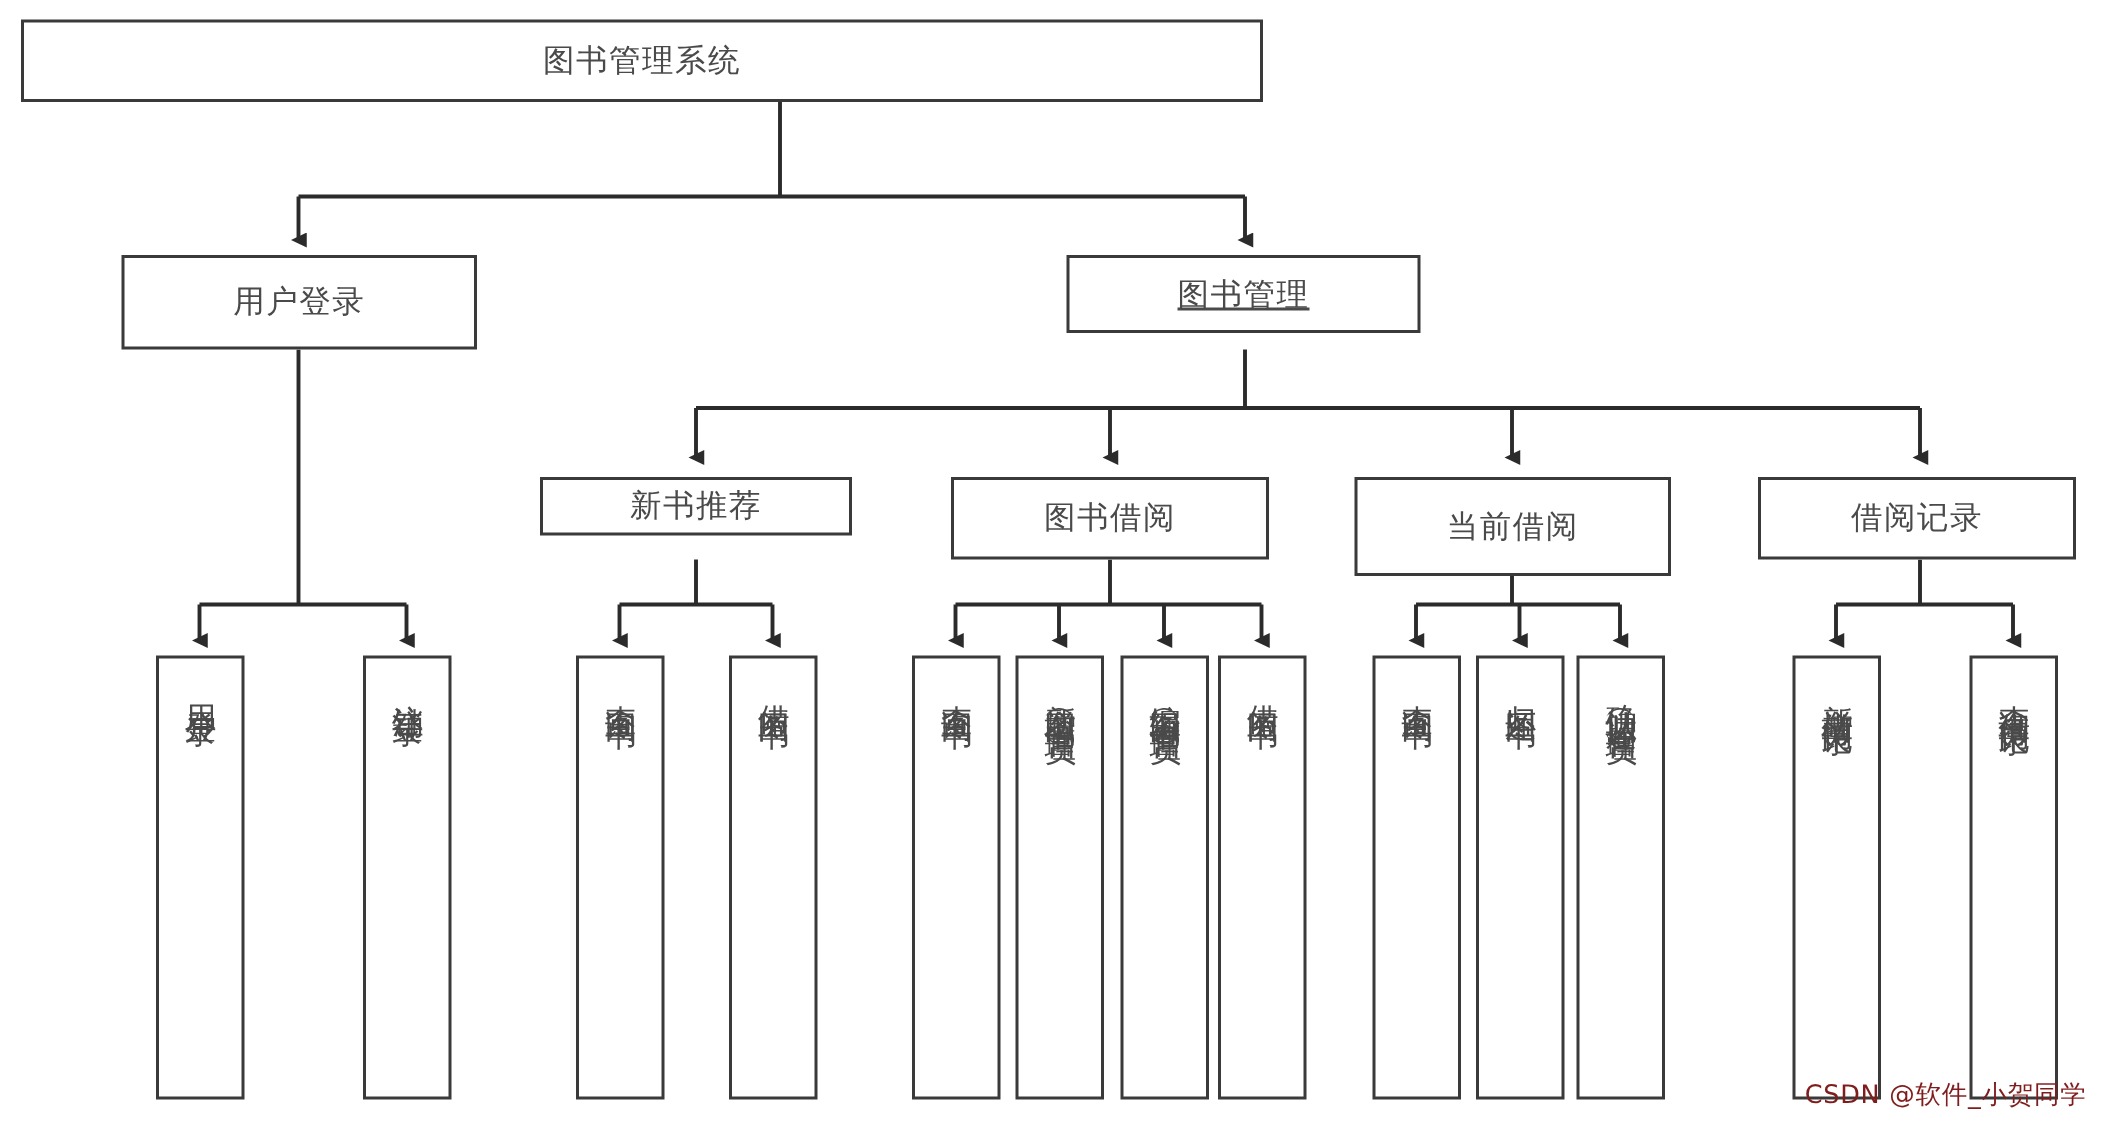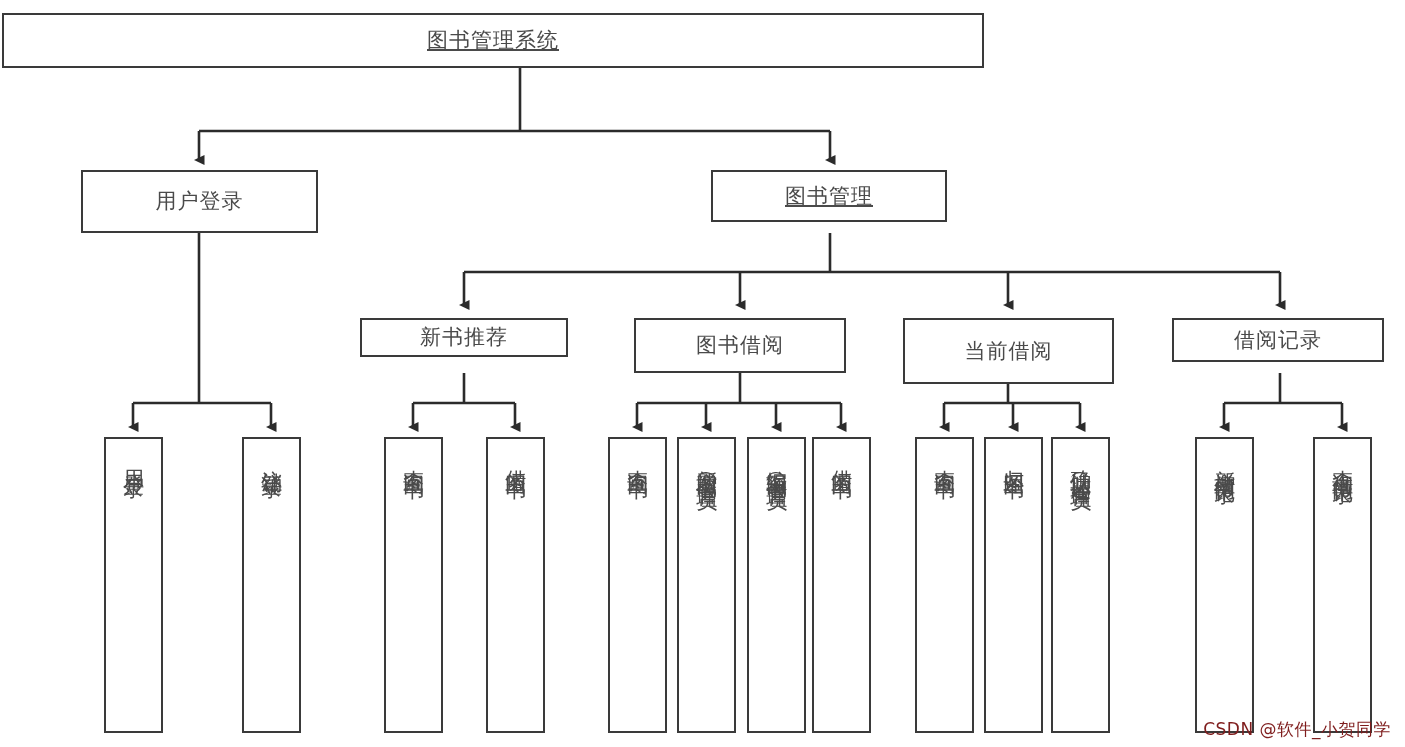--- a/index.html
+++ b/index.html
@@ -121,7 +121,7 @@
     </g>
   </svg>
 
-  <div class="node" style="left:2px; top:13px; width:982px; height:55px;text-decoration:underline;">
+  <div class="node" style="left:14px; top:13px; width:828px; height:55px;">
     <span class="label">图书管理系统</span>
   </div>
 

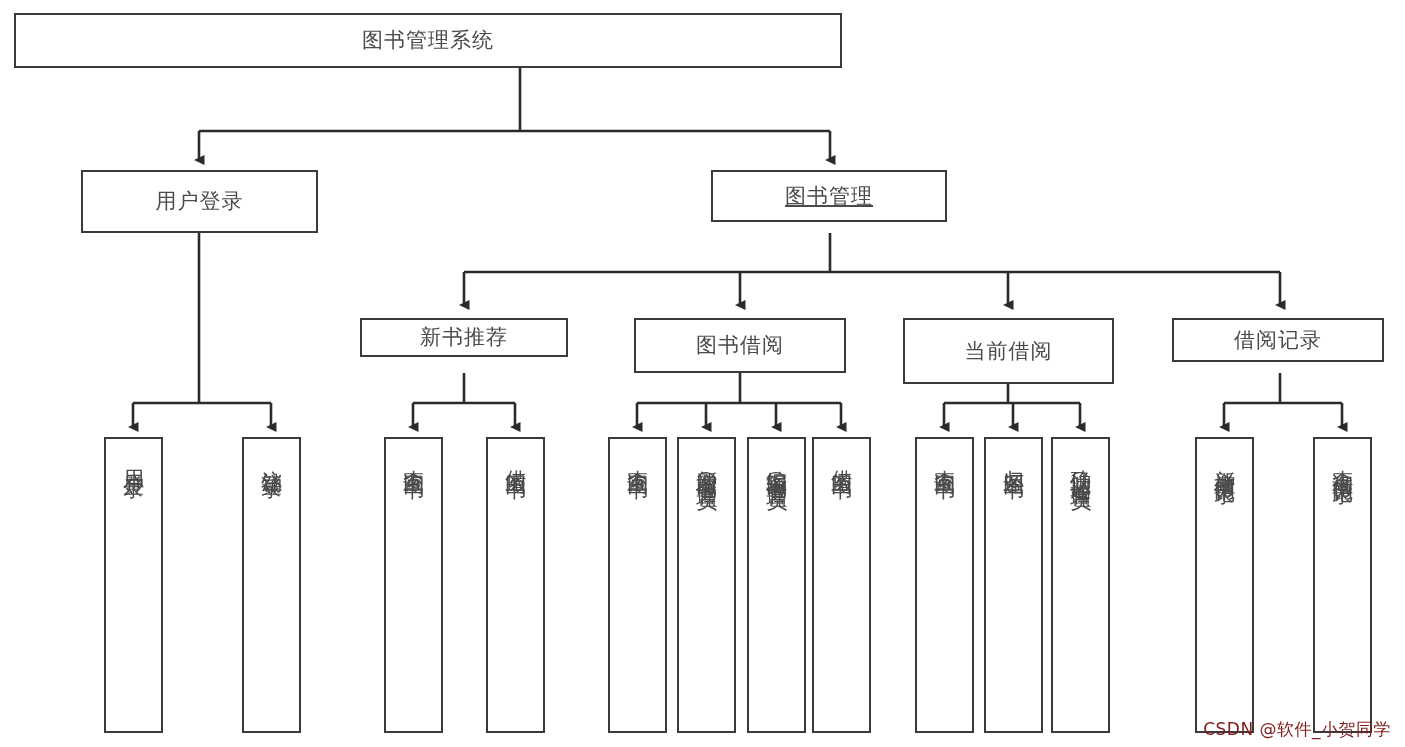--- a/index.html
+++ b/index.html
@@ -145,7 +145,7 @@
     <span class="label">当前借阅</span>
   </div>
 
-  <div class="node" style="left:1172px; top:318px; width:212px; height:44px;text-align:center;">
+  <div class="node" style="left:1172px; top:318px; width:212px; height:55px;text-align:center;">
     <span class="label">借阅记录</span>
   </div>
 

